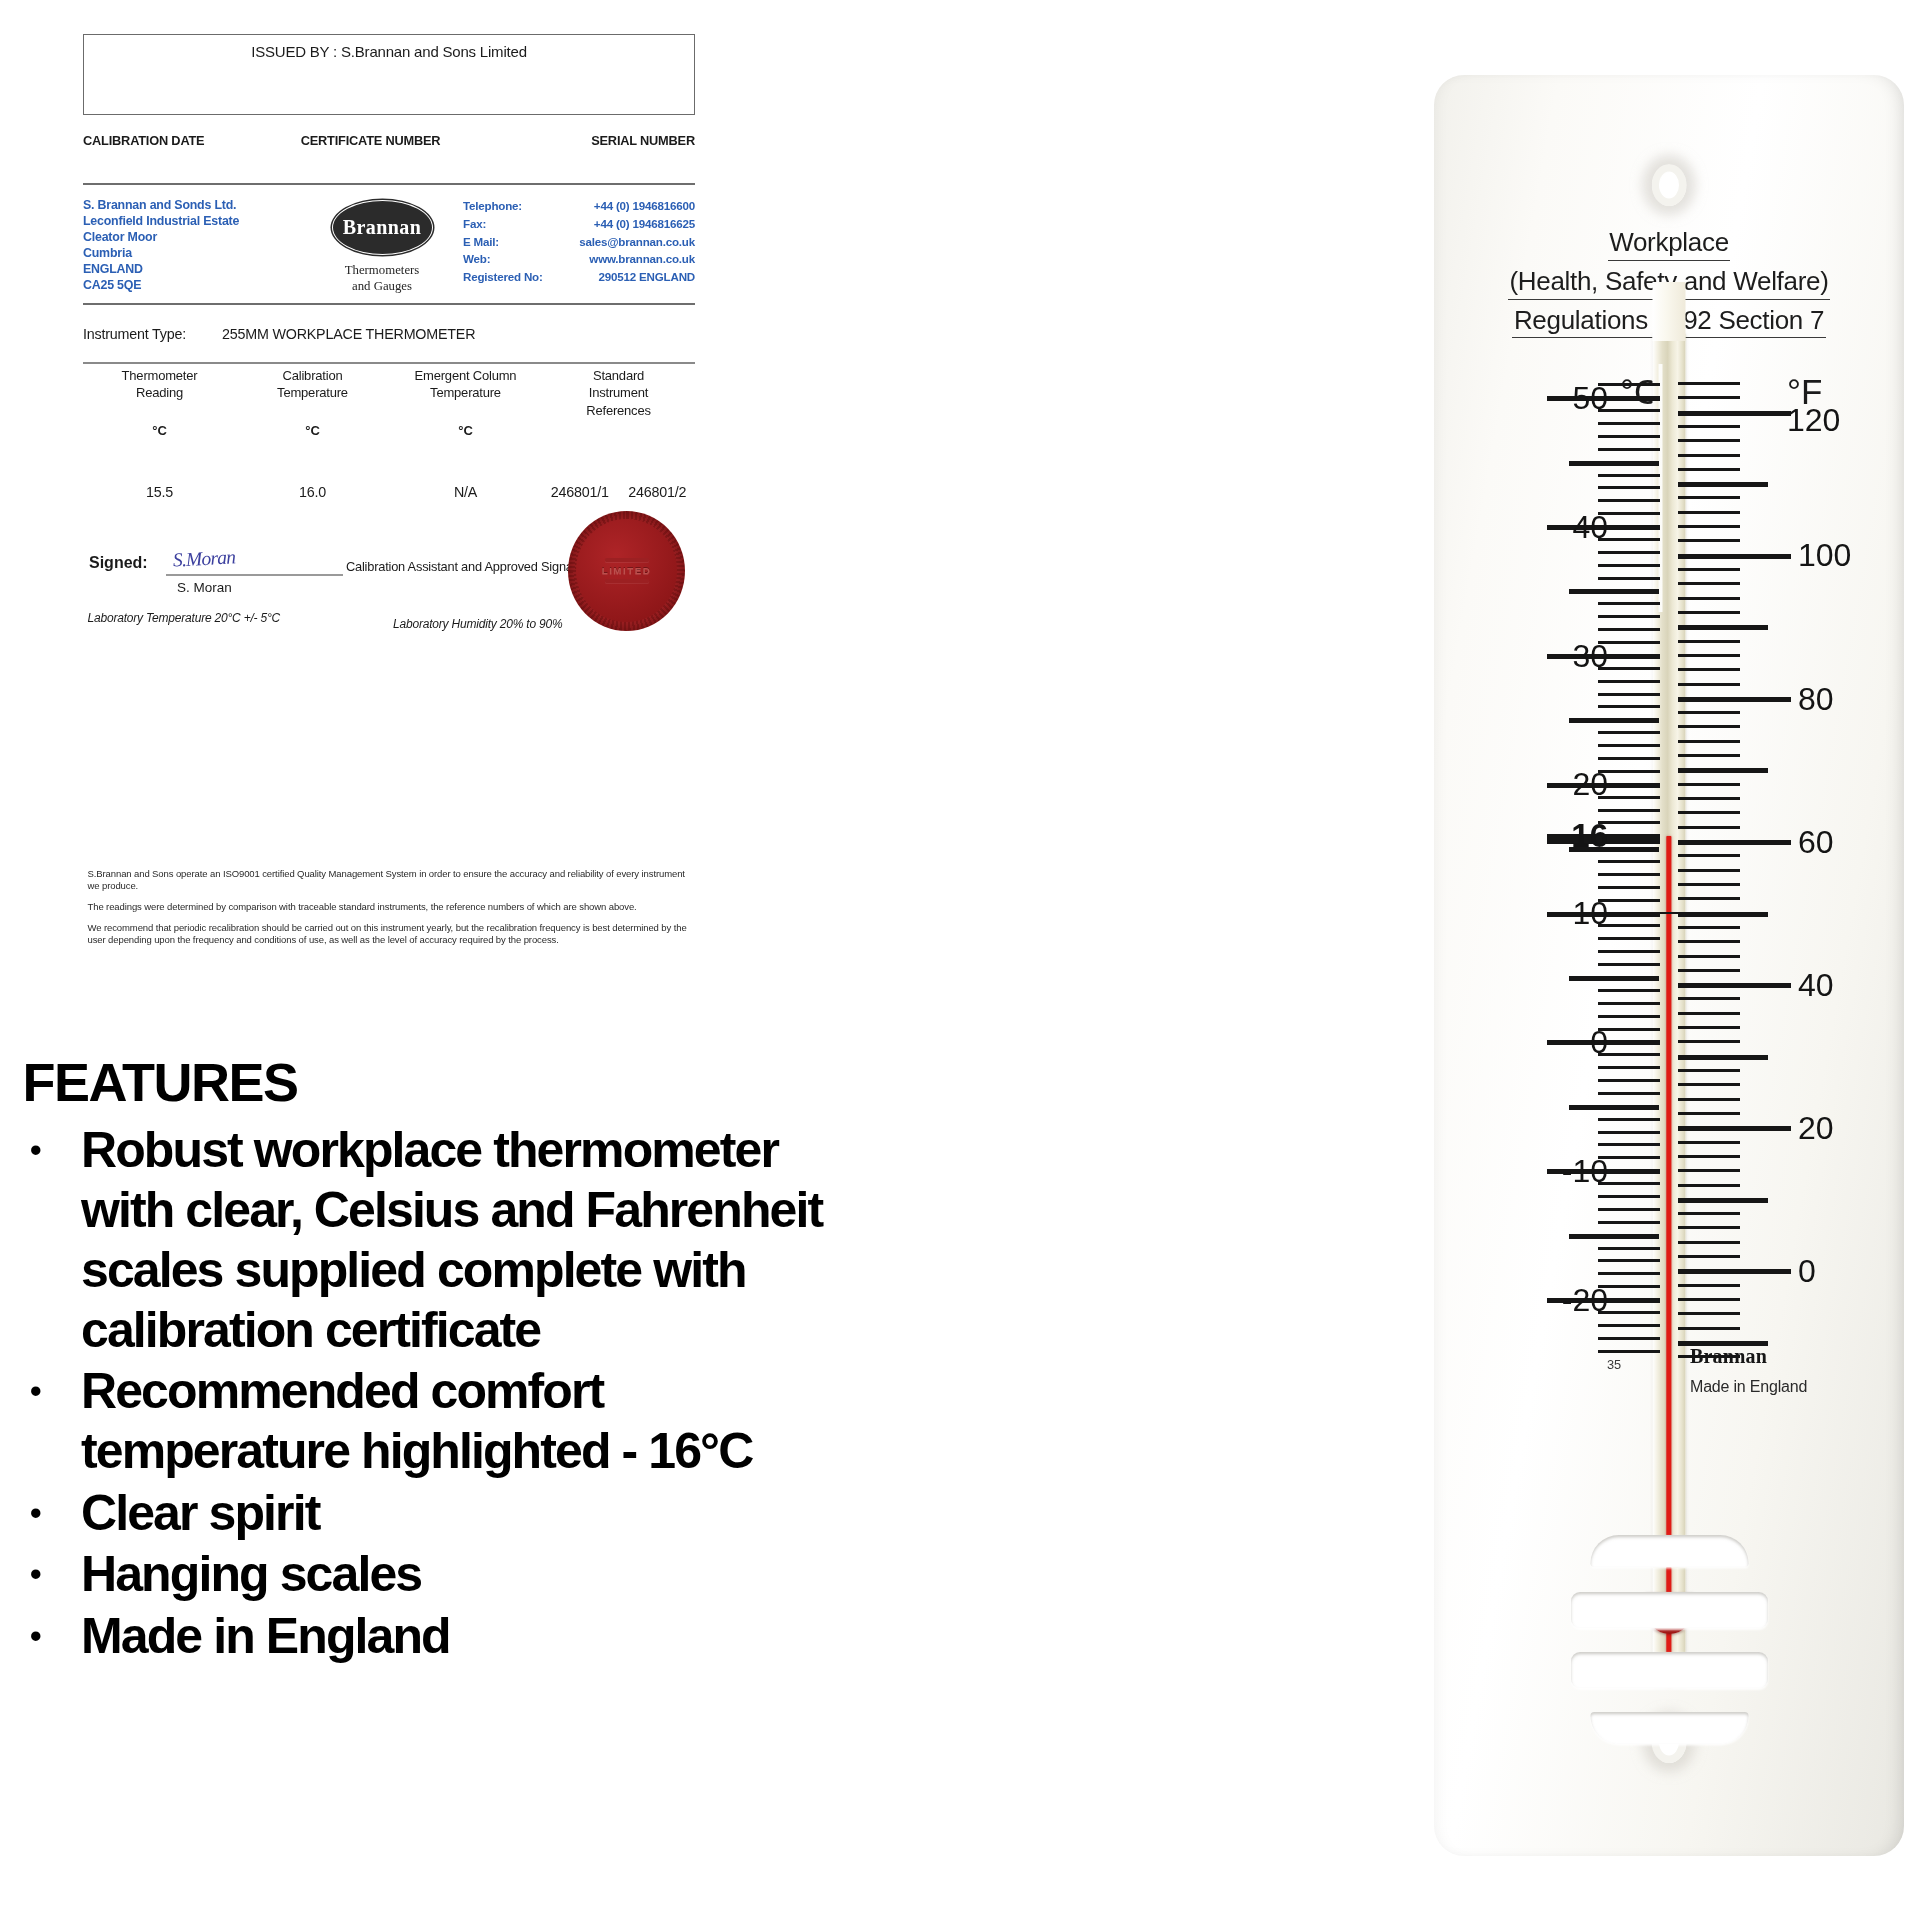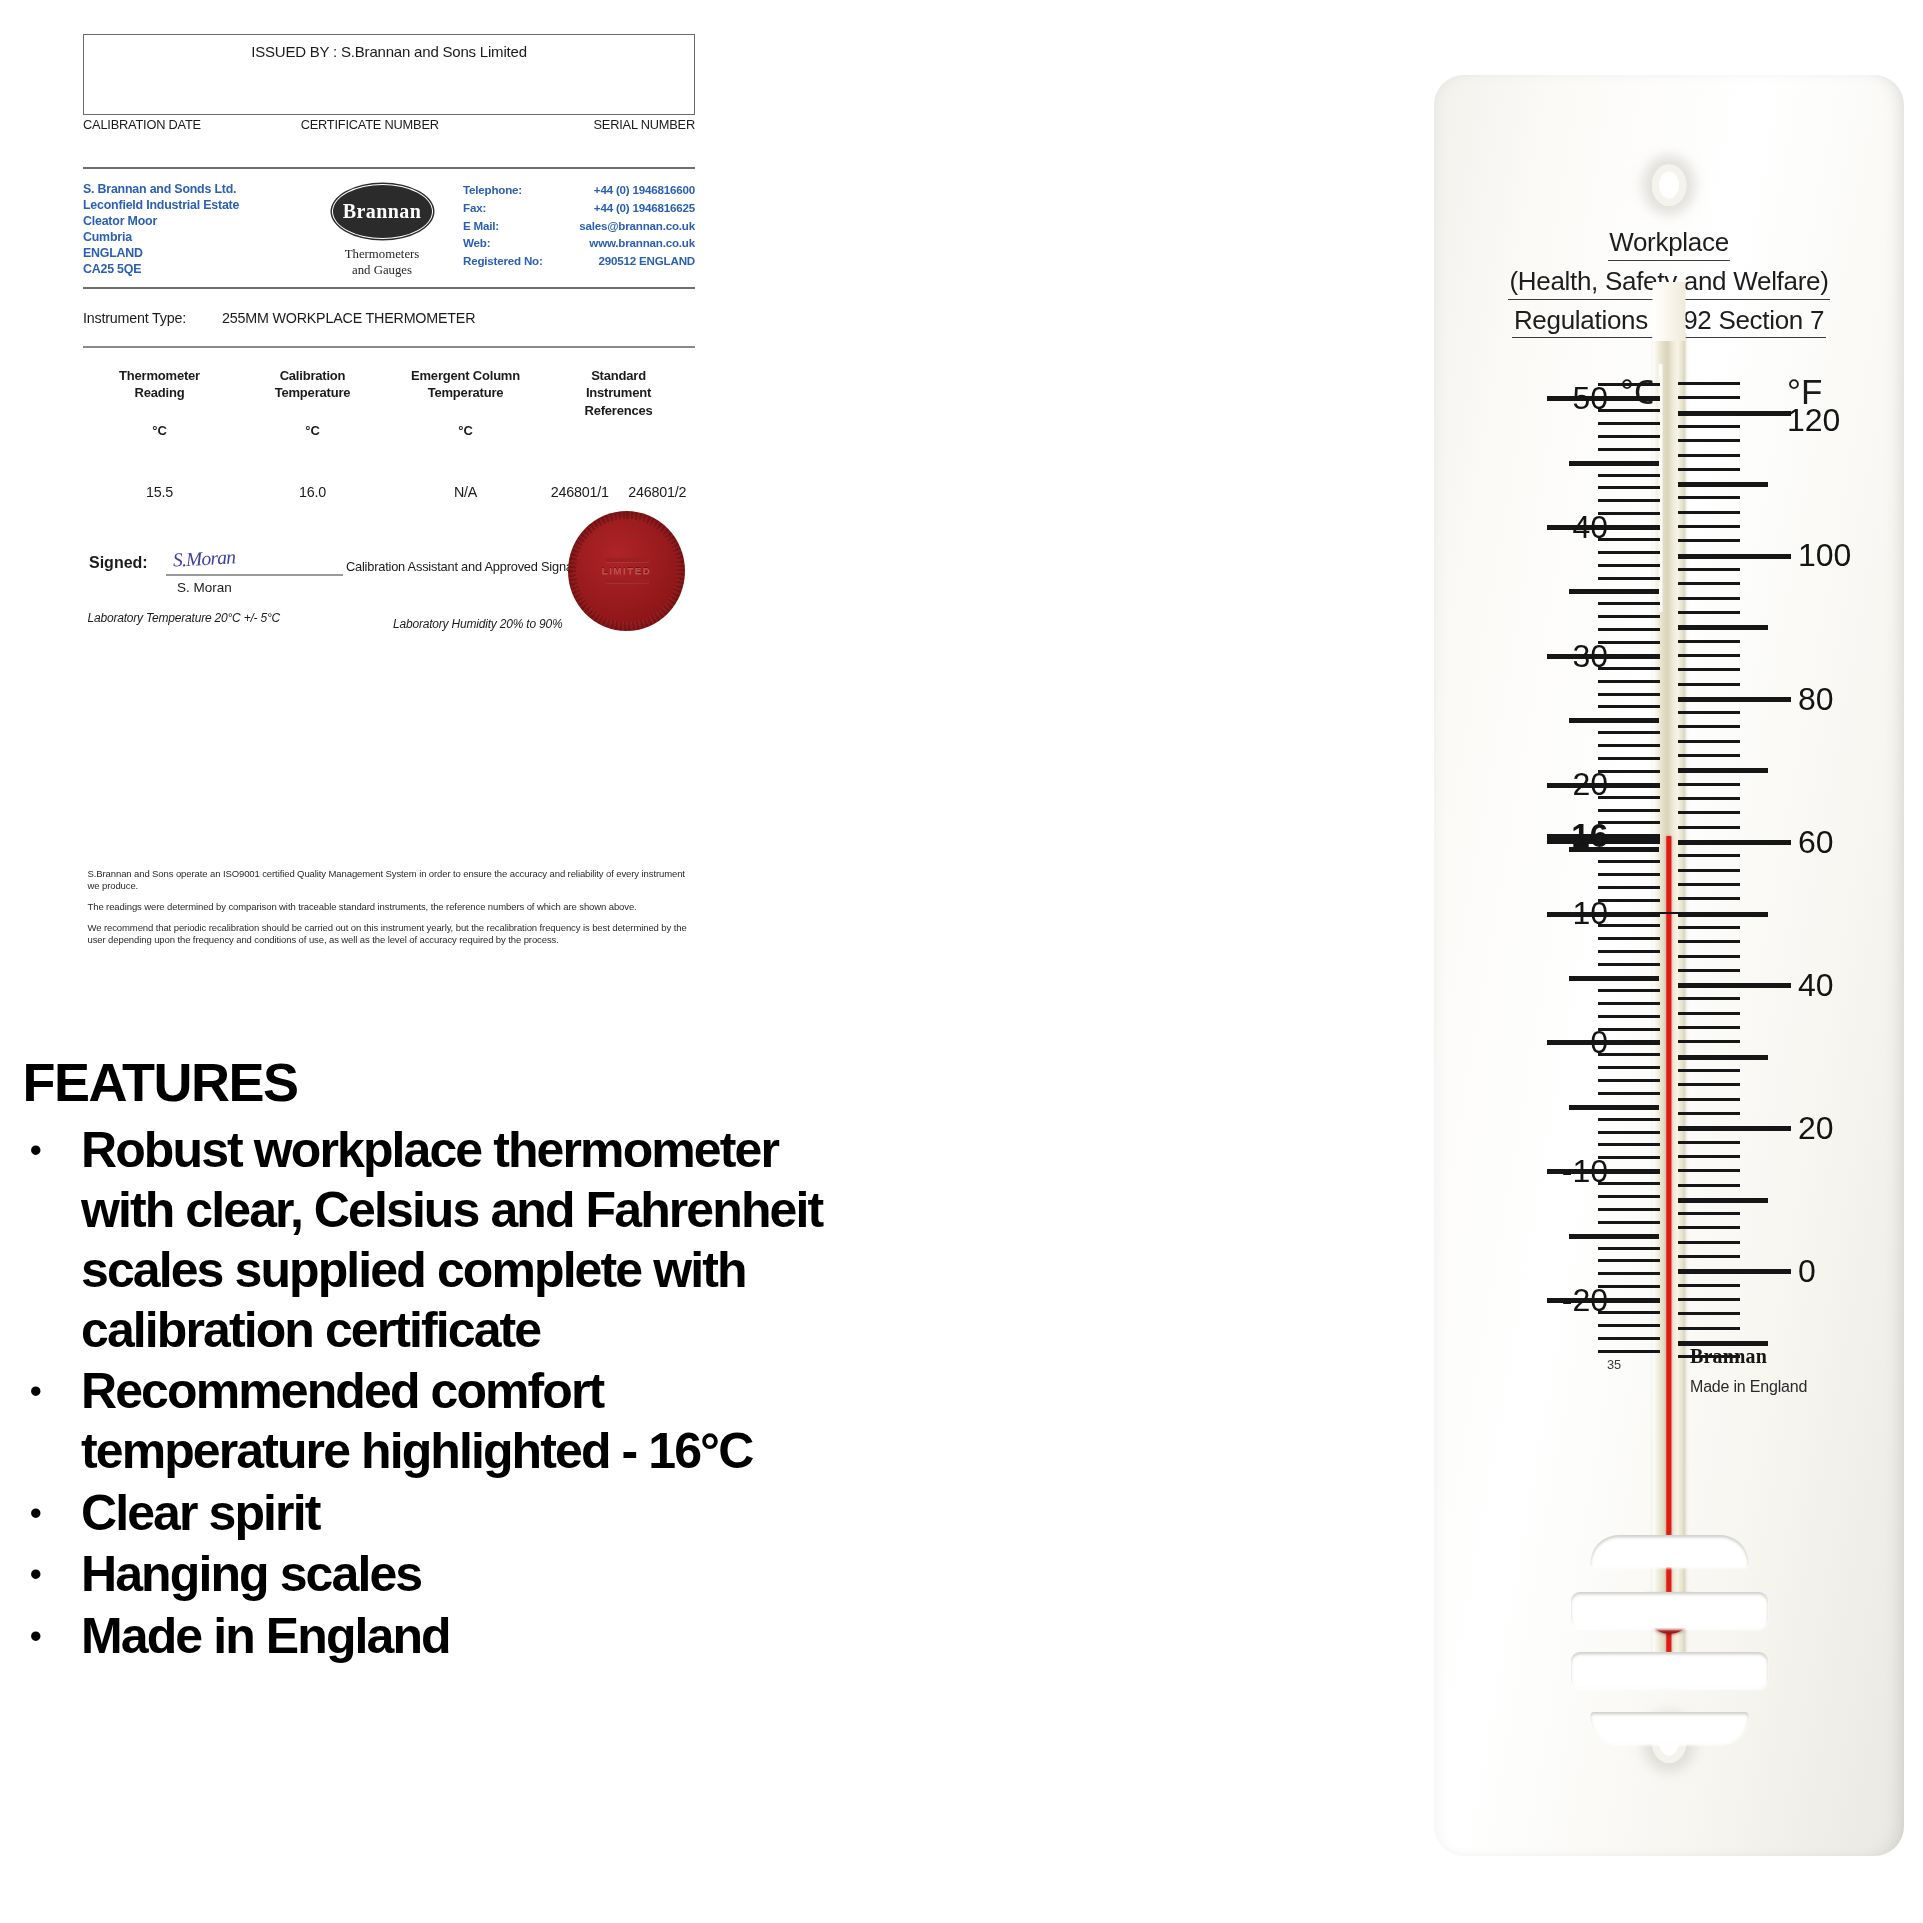--- a/index.html
+++ b/index.html
@@ -33,7 +33,7 @@
     letter-spacing:-0.2px;
   }
   .cert-colheads{
-    display:flex;margin-top:2px;font-size:12.8px;font-weight:normal;letter-spacing:-0.2px;
+    display:flex;margin-top:18px;font-size:12.8px;font-weight:bold;letter-spacing:-0.2px;
   }
   .cert-colheads span:nth-child(1){width:218px;}
   .cert-colheads span:nth-child(2){width:203px;}

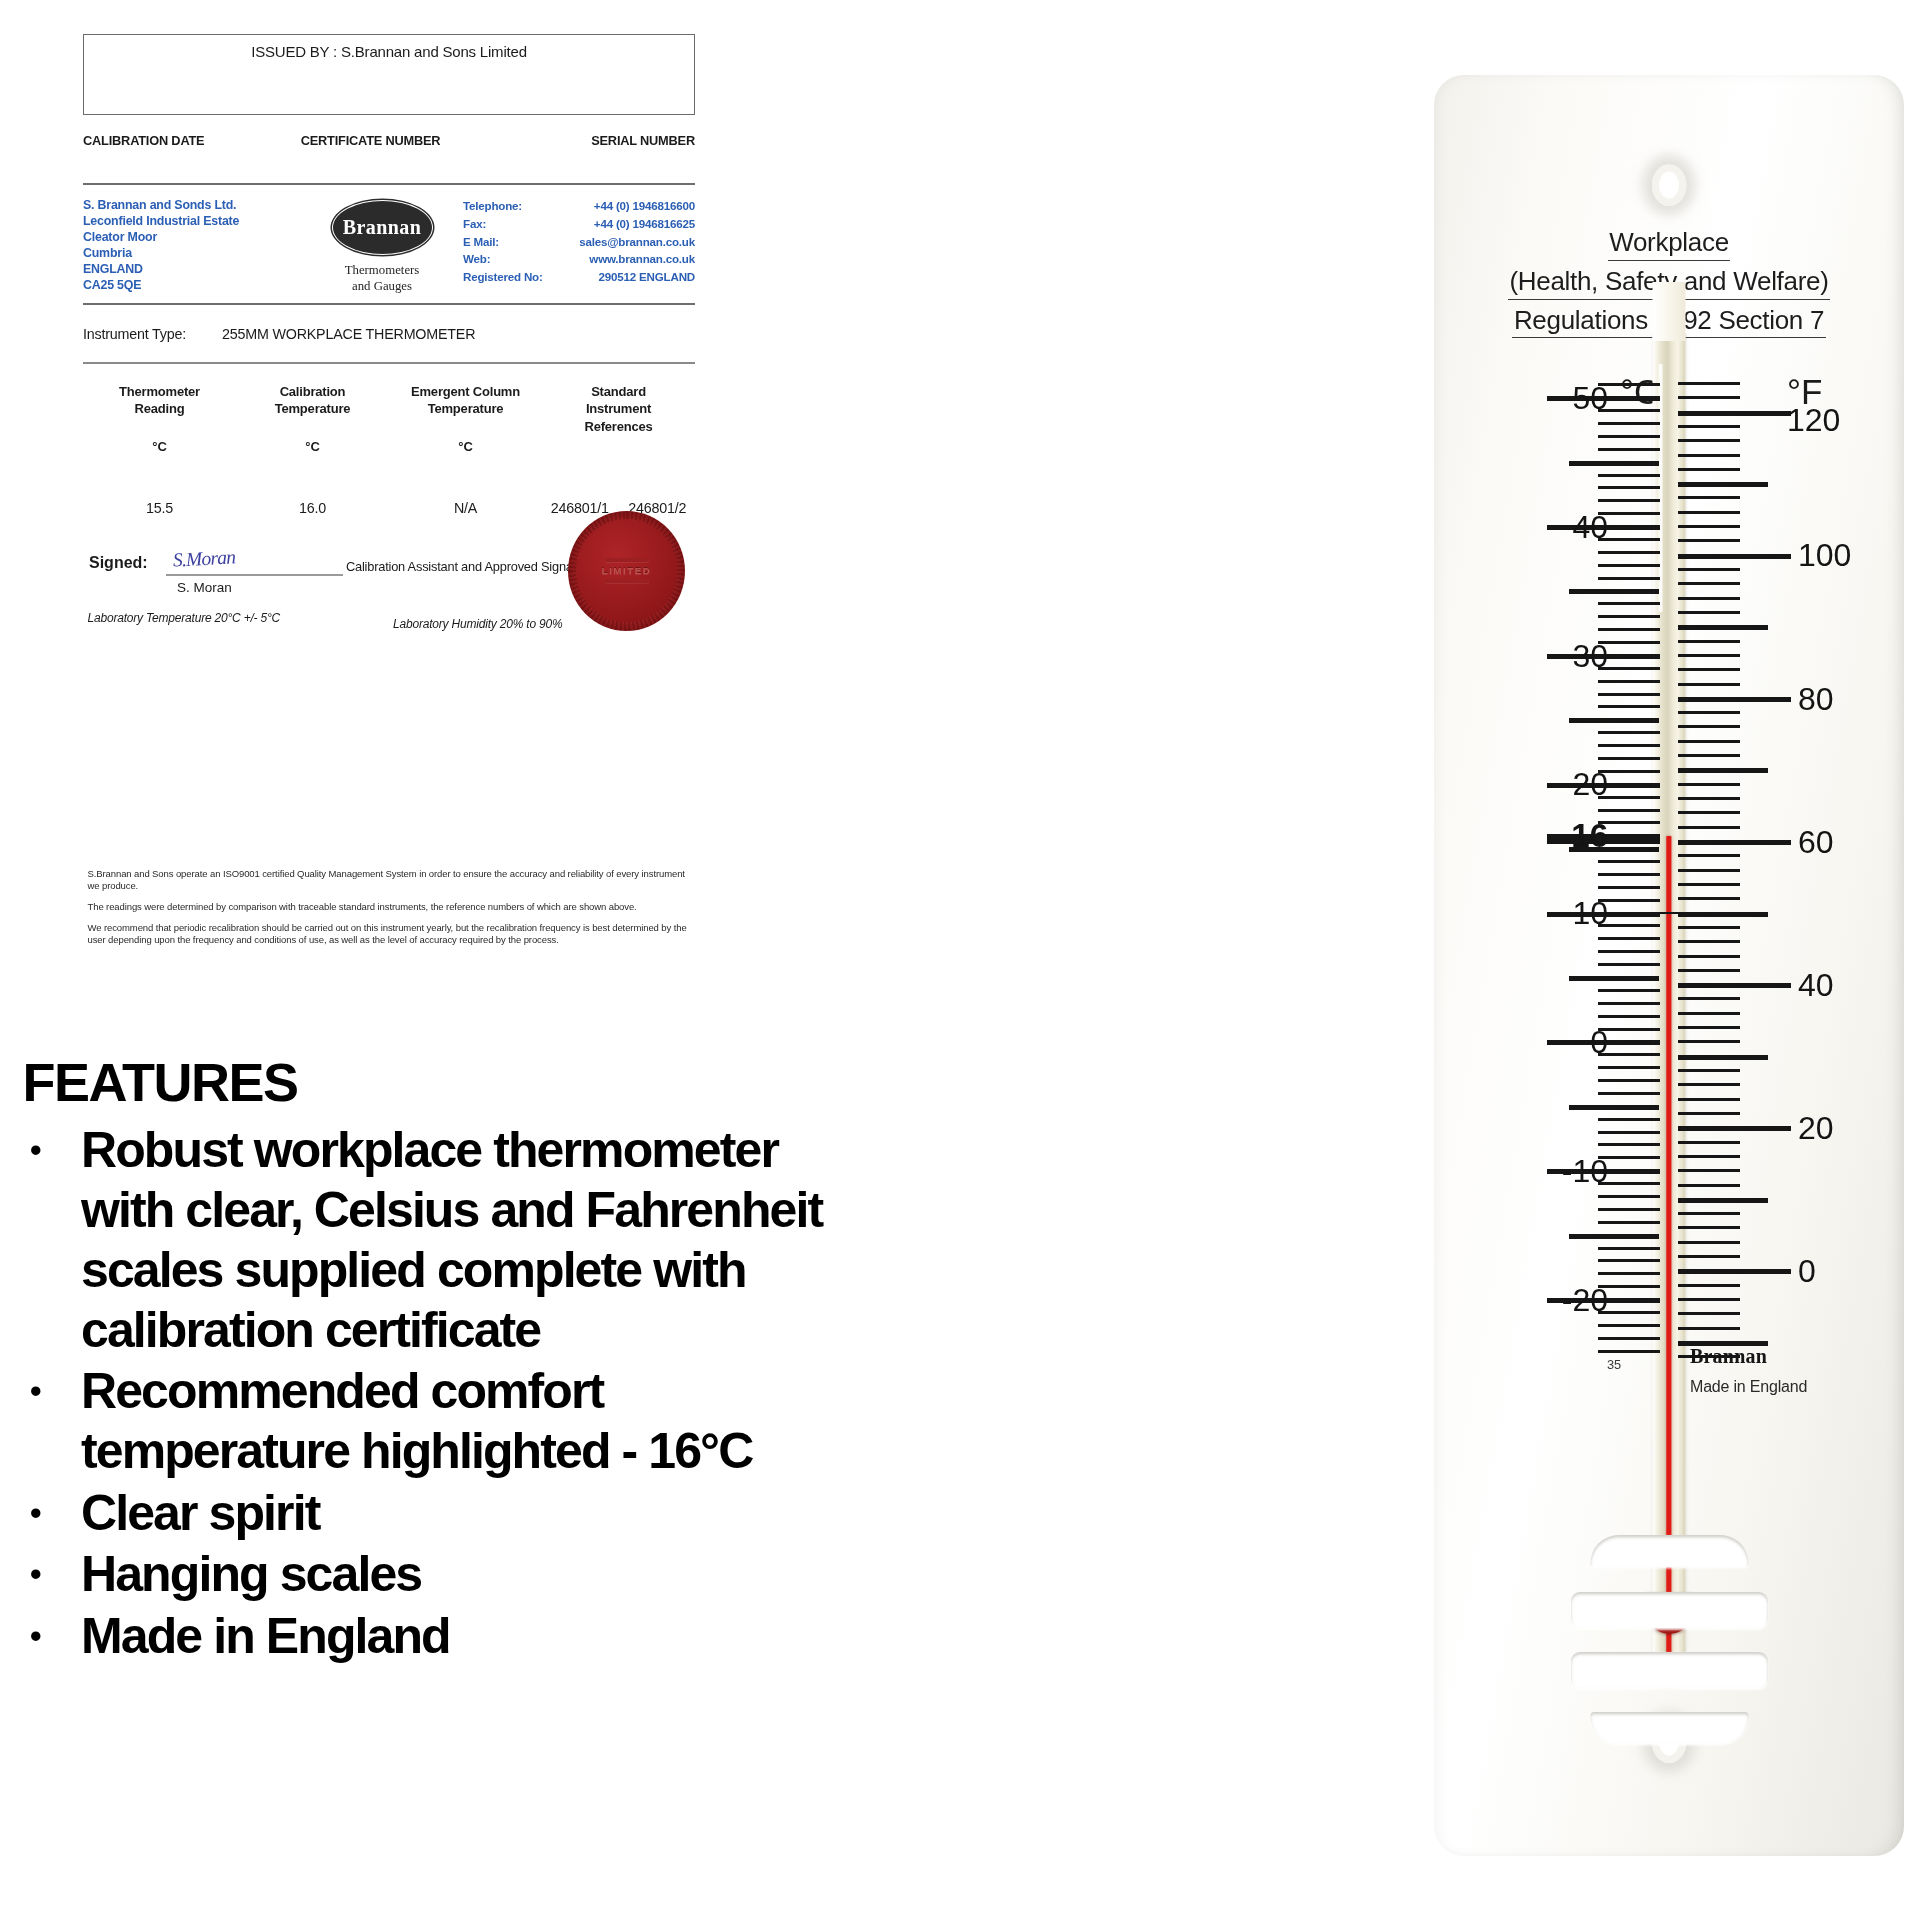--- a/index.html
+++ b/index.html
@@ -70,7 +70,7 @@
 
   
   .tbl{margin-top:15px;}
-  .tbl-head{display:flex;margin-top:19px;font-size:13px;font-weight:bold;text-align:center;line-height:17.3px;letter-spacing:-0.2px;}
+  .tbl-head{display:flex;margin-top:3px;font-size:13px;font-weight:normal;text-align:center;line-height:17.3px;letter-spacing:-0.2px;}
   .tbl-head>div{flex:1;}
   .tbl-units{display:flex;font-size:13px;font-weight:bold;text-align:center;margin-top:4.5px;}
   .tbl-units>div{flex:1;}

